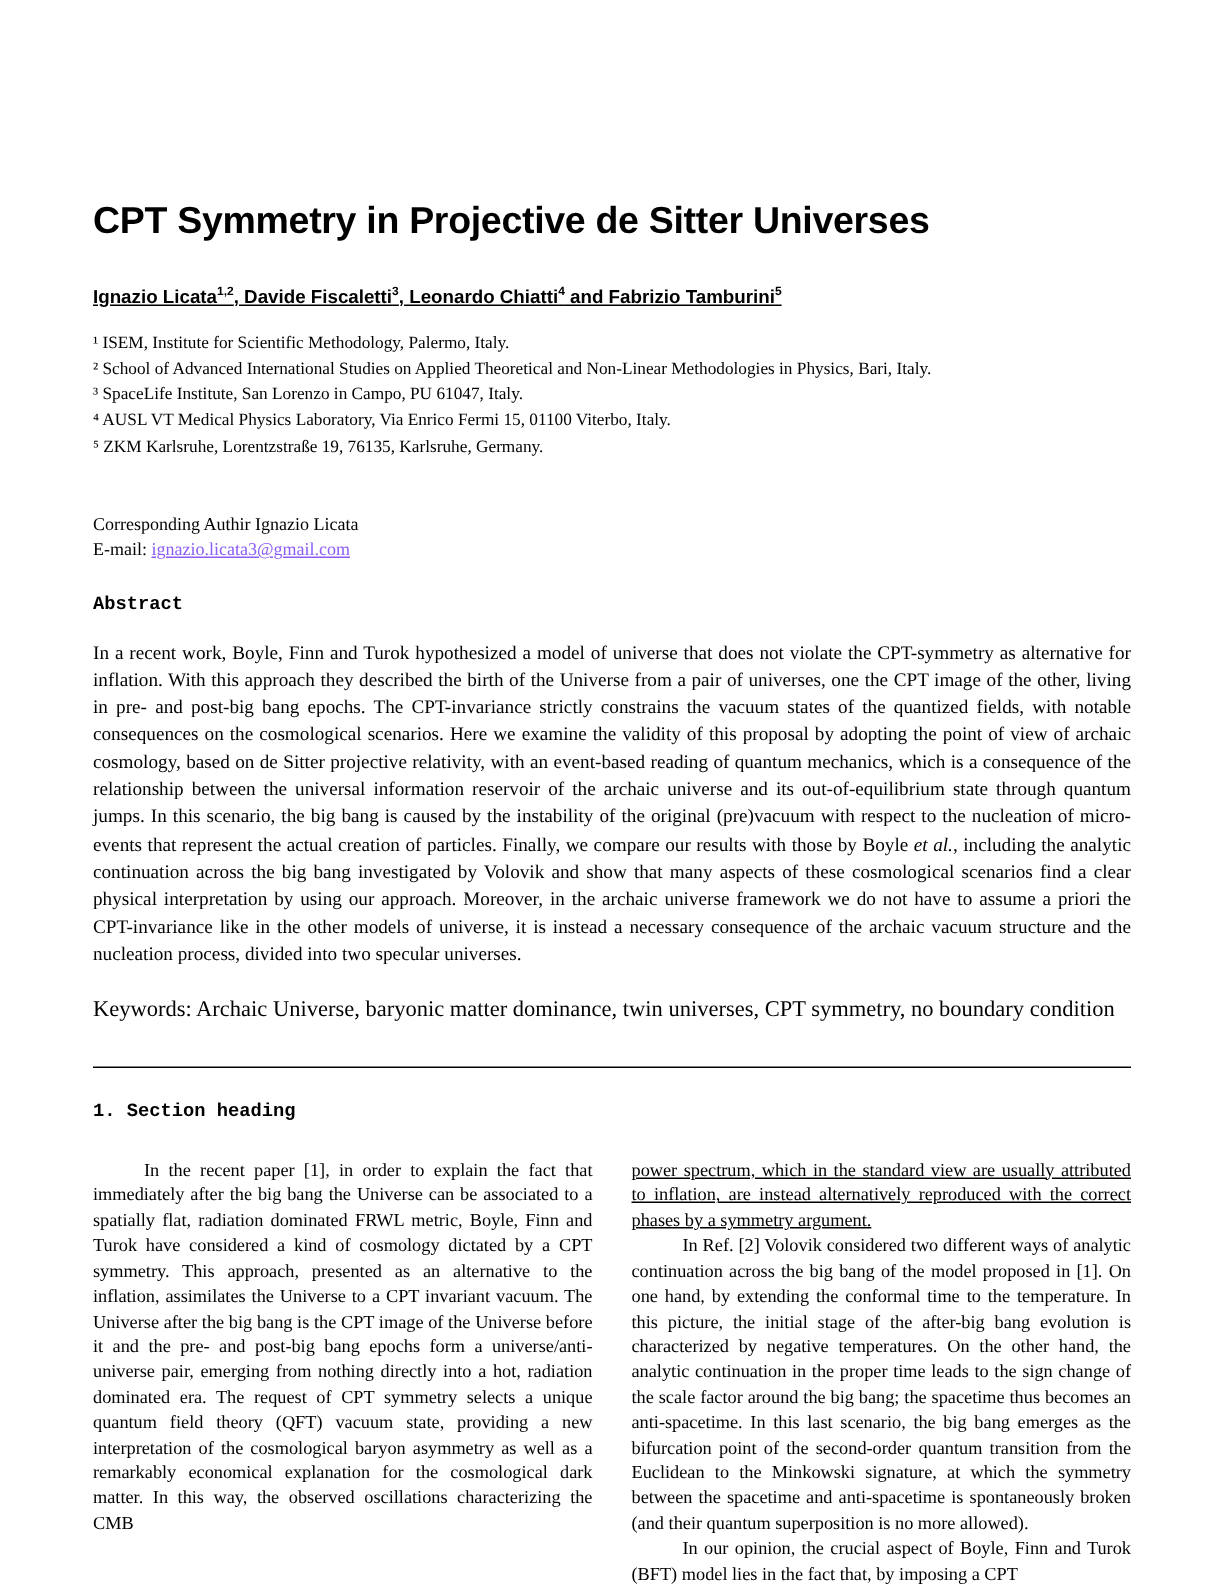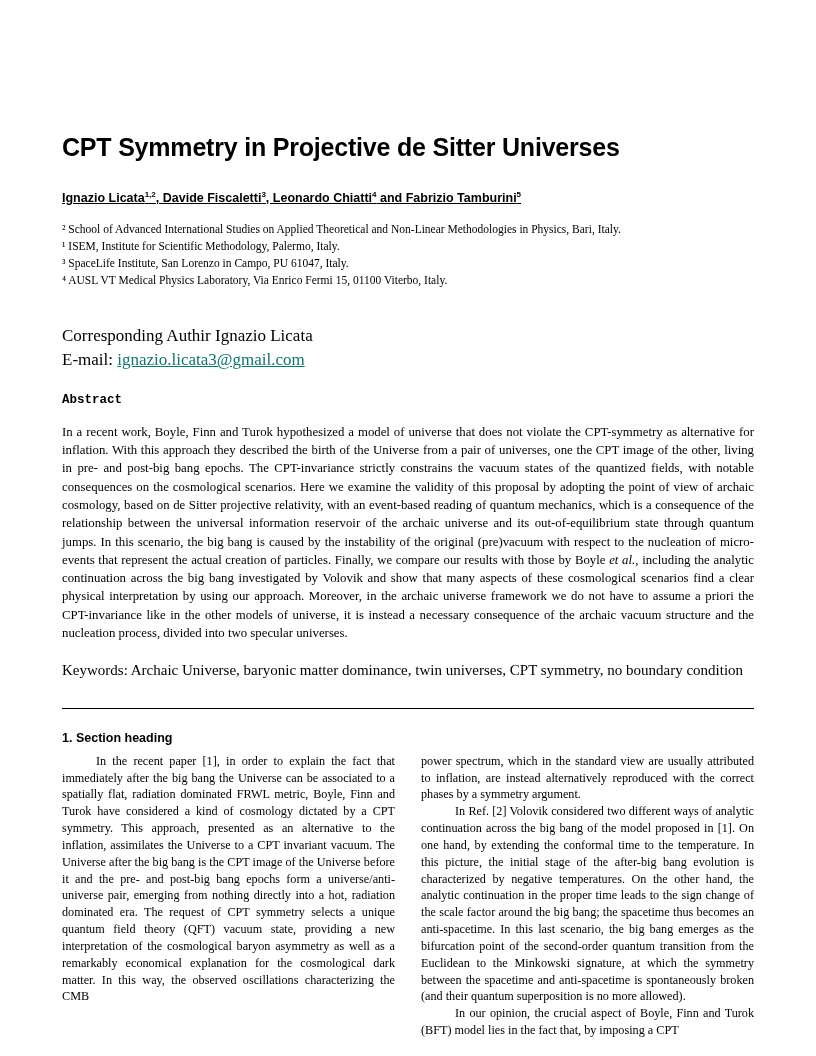--- a/index.html
+++ b/index.html
@@ -118,8 +118,8 @@
   <div class="authors">Ignazio Licata<sup>1,2</sup>, Davide Fiscaletti<sup>3</sup>, Leonardo Chiatti<sup>4</sup> and Fabrizio Tamburini<sup>5</sup></div>
 
   <div class="affiliations">
+    <div class="affil-line">¹ ISEM, Institute for Scientific Methodology, Palermo, Italy.</div>
     <div class="affil-line">² School of Advanced International Studies on Applied Theoretical and Non-Linear Methodologies in Physics, Bari, Italy.</div>
-    <div class="affil-line">¹ ISEM, Institute for Scientific Methodology, Palermo, Italy.</div>
     <div class="affil-line">³ SpaceLife Institute, San Lorenzo in Campo, PU 61047, Italy.</div>
     <div class="affil-line">⁴ AUSL VT Medical Physics Laboratory, Via Enrico Fermi 15, 01100 Viterbo, Italy.</div>
   </div>

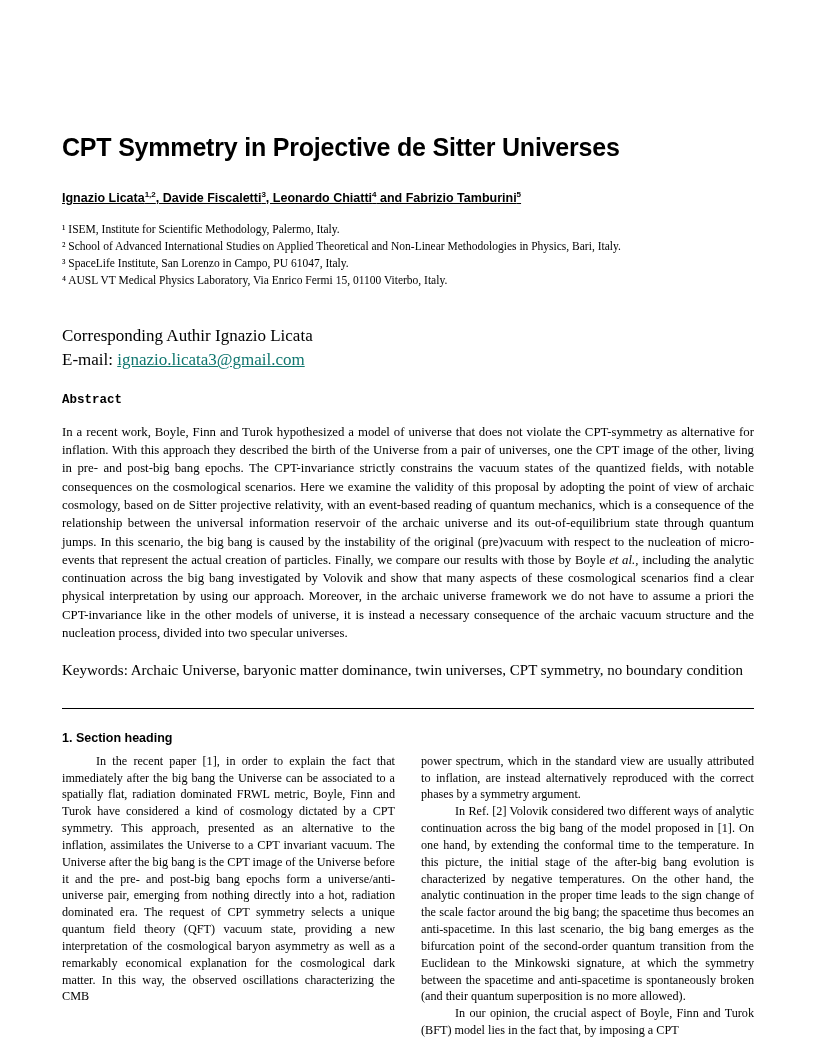--- a/index.html
+++ b/index.html
@@ -122,6 +122,7 @@
     <div class="affil-line">² School of Advanced International Studies on Applied Theoretical and Non-Linear Methodologies in Physics, Bari, Italy.</div>
     <div class="affil-line">³ SpaceLife Institute, San Lorenzo in Campo, PU 61047, Italy.</div>
     <div class="affil-line">⁴ AUSL VT Medical Physics Laboratory, Via Enrico Fermi 15, 01100 Viterbo, Italy.</div>
+    <div class="affil-line">⁵ ZKM Karlsruhe, Lorentzstraße 19, 76135, Karlsruhe, Germany.</div>
   </div>
 
   <div class="correspond">

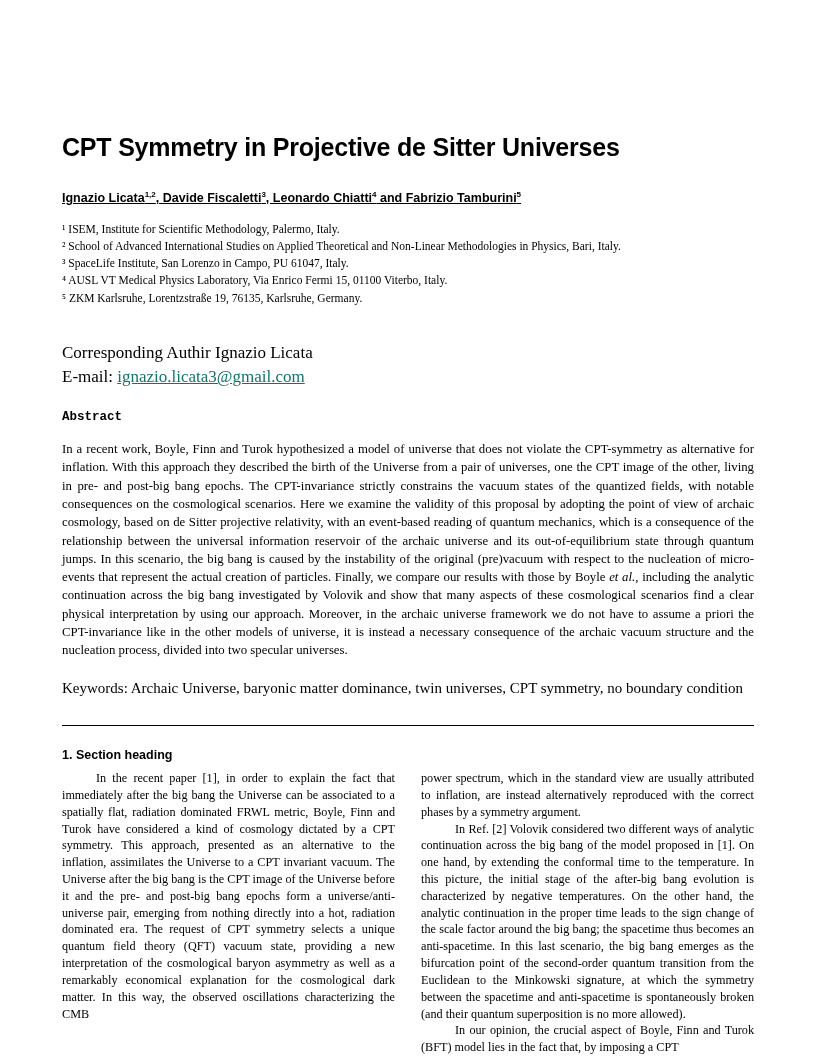--- a/index.html
+++ b/index.html
@@ -51,7 +51,7 @@
   }
   .affil-line { margin: 0; }
   .correspond {
-    font-size: 17px;
+    font-size: 12px;
     line-height: 1.45;
     margin: 0 0 20px 0;
   }

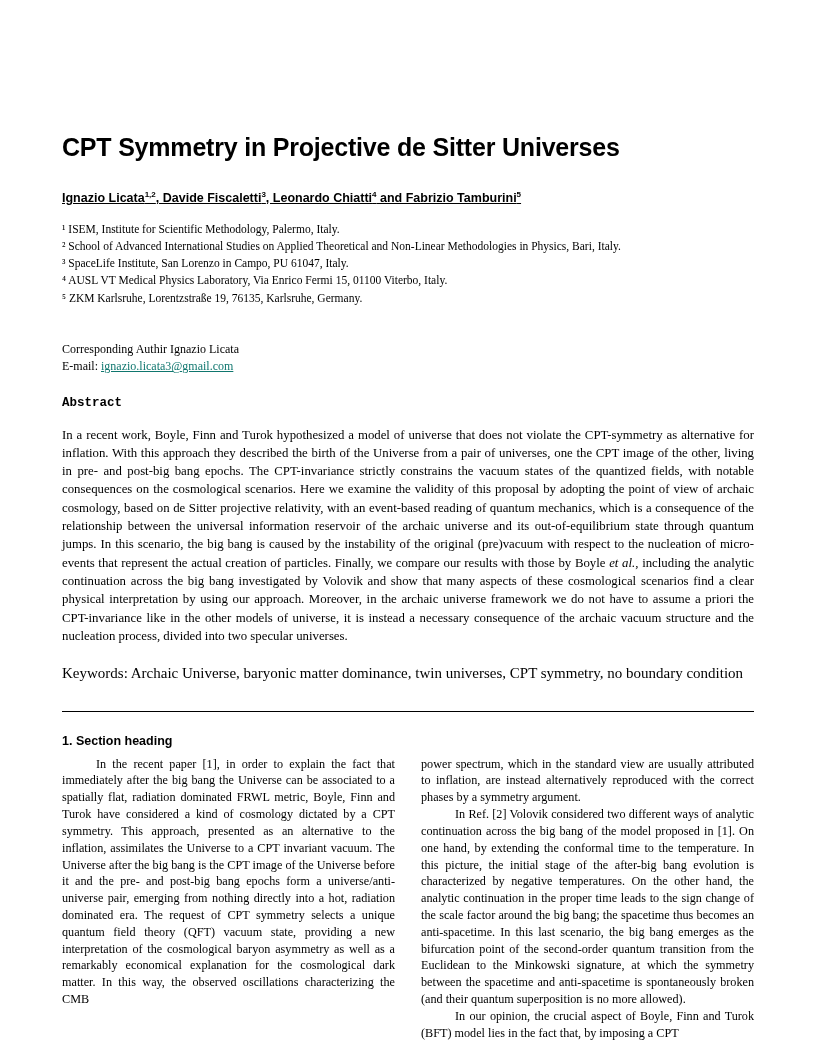--- a/index.html
+++ b/index.html
@@ -56,7 +56,7 @@
     margin: 0 0 20px 0;
   }
   .email-link {
-    color: #0f766e;
+    color: #8b5cf6;
     text-decoration: underline;
   }
   .abstract-heading {

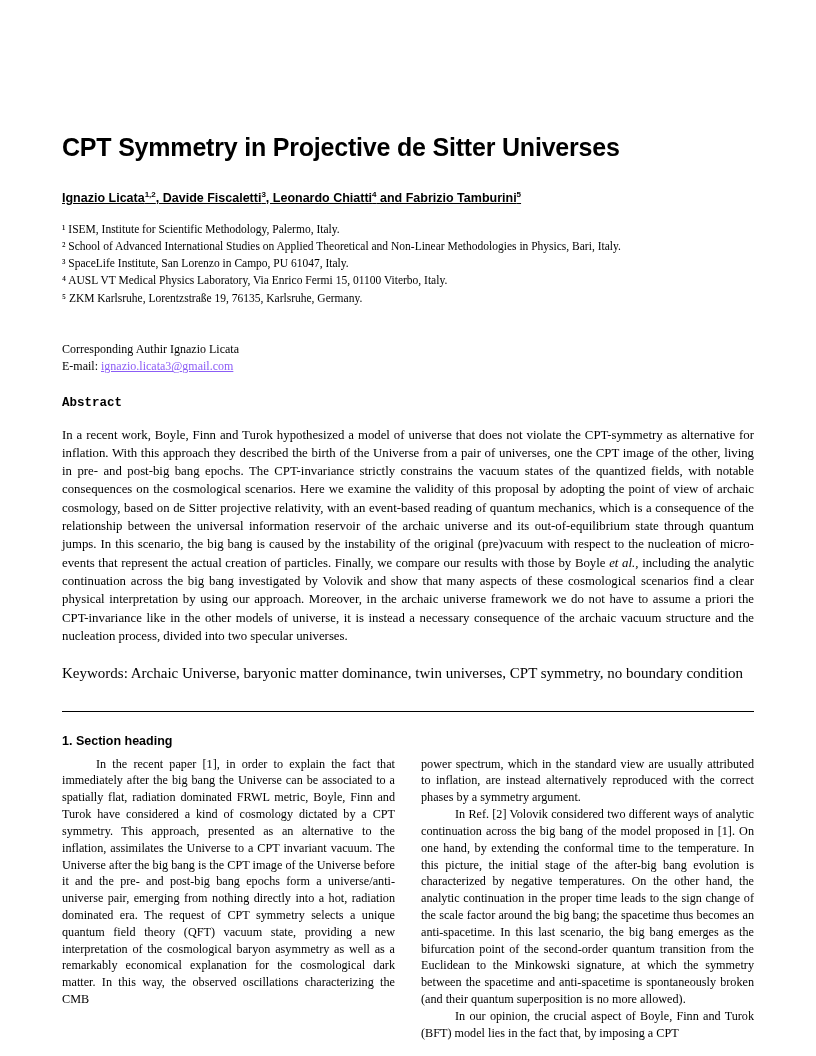--- a/index.html
+++ b/index.html
@@ -84,10 +84,10 @@
     width: 100%;
   }
   .section-heading {
-    font-family: Liberation Sans, sans-serif;
+    font-family: Liberation Mono, monospace;
     font-weight: bold;
     font-size: 12.5px;
-    margin: 0 0 8px 0;
+    margin: 0 0 24px 0;
   }
   .columns {
     display: flex;

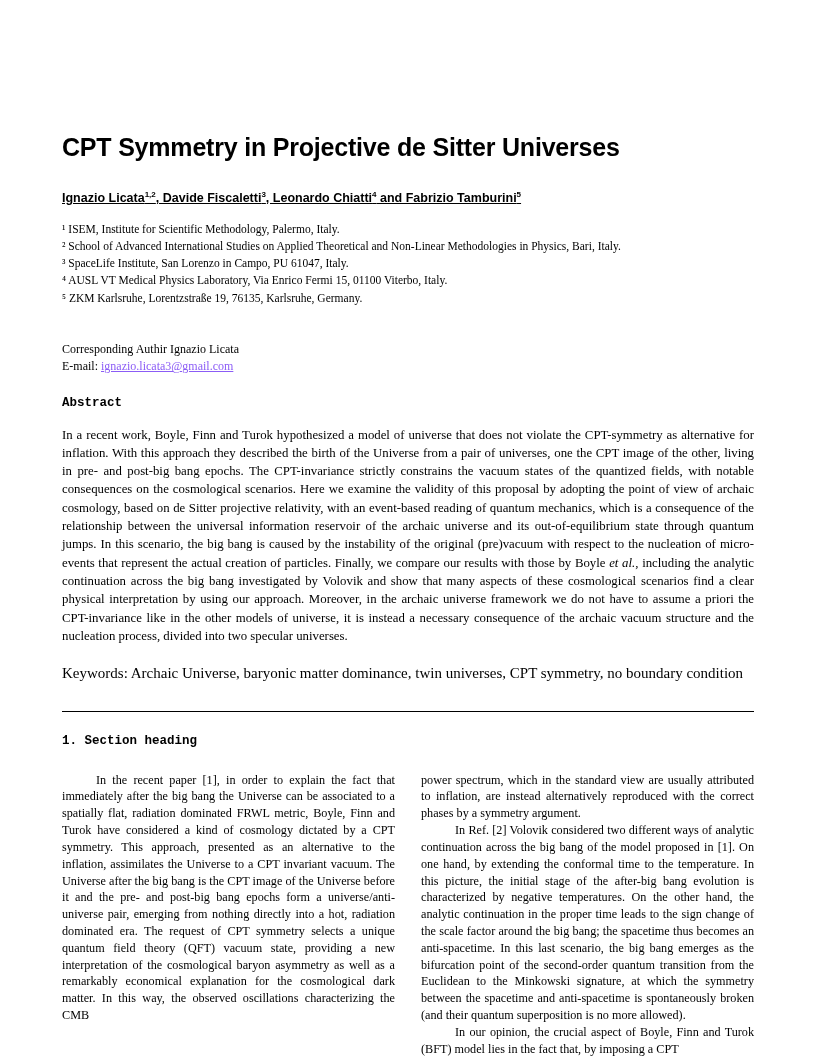--- a/index.html
+++ b/index.html
@@ -105,6 +105,7 @@
   }
   .col p.noindent {
     text-indent: 0;
+    text-decoration: underline;
   }
   em { font-style: italic; }
 </style>

